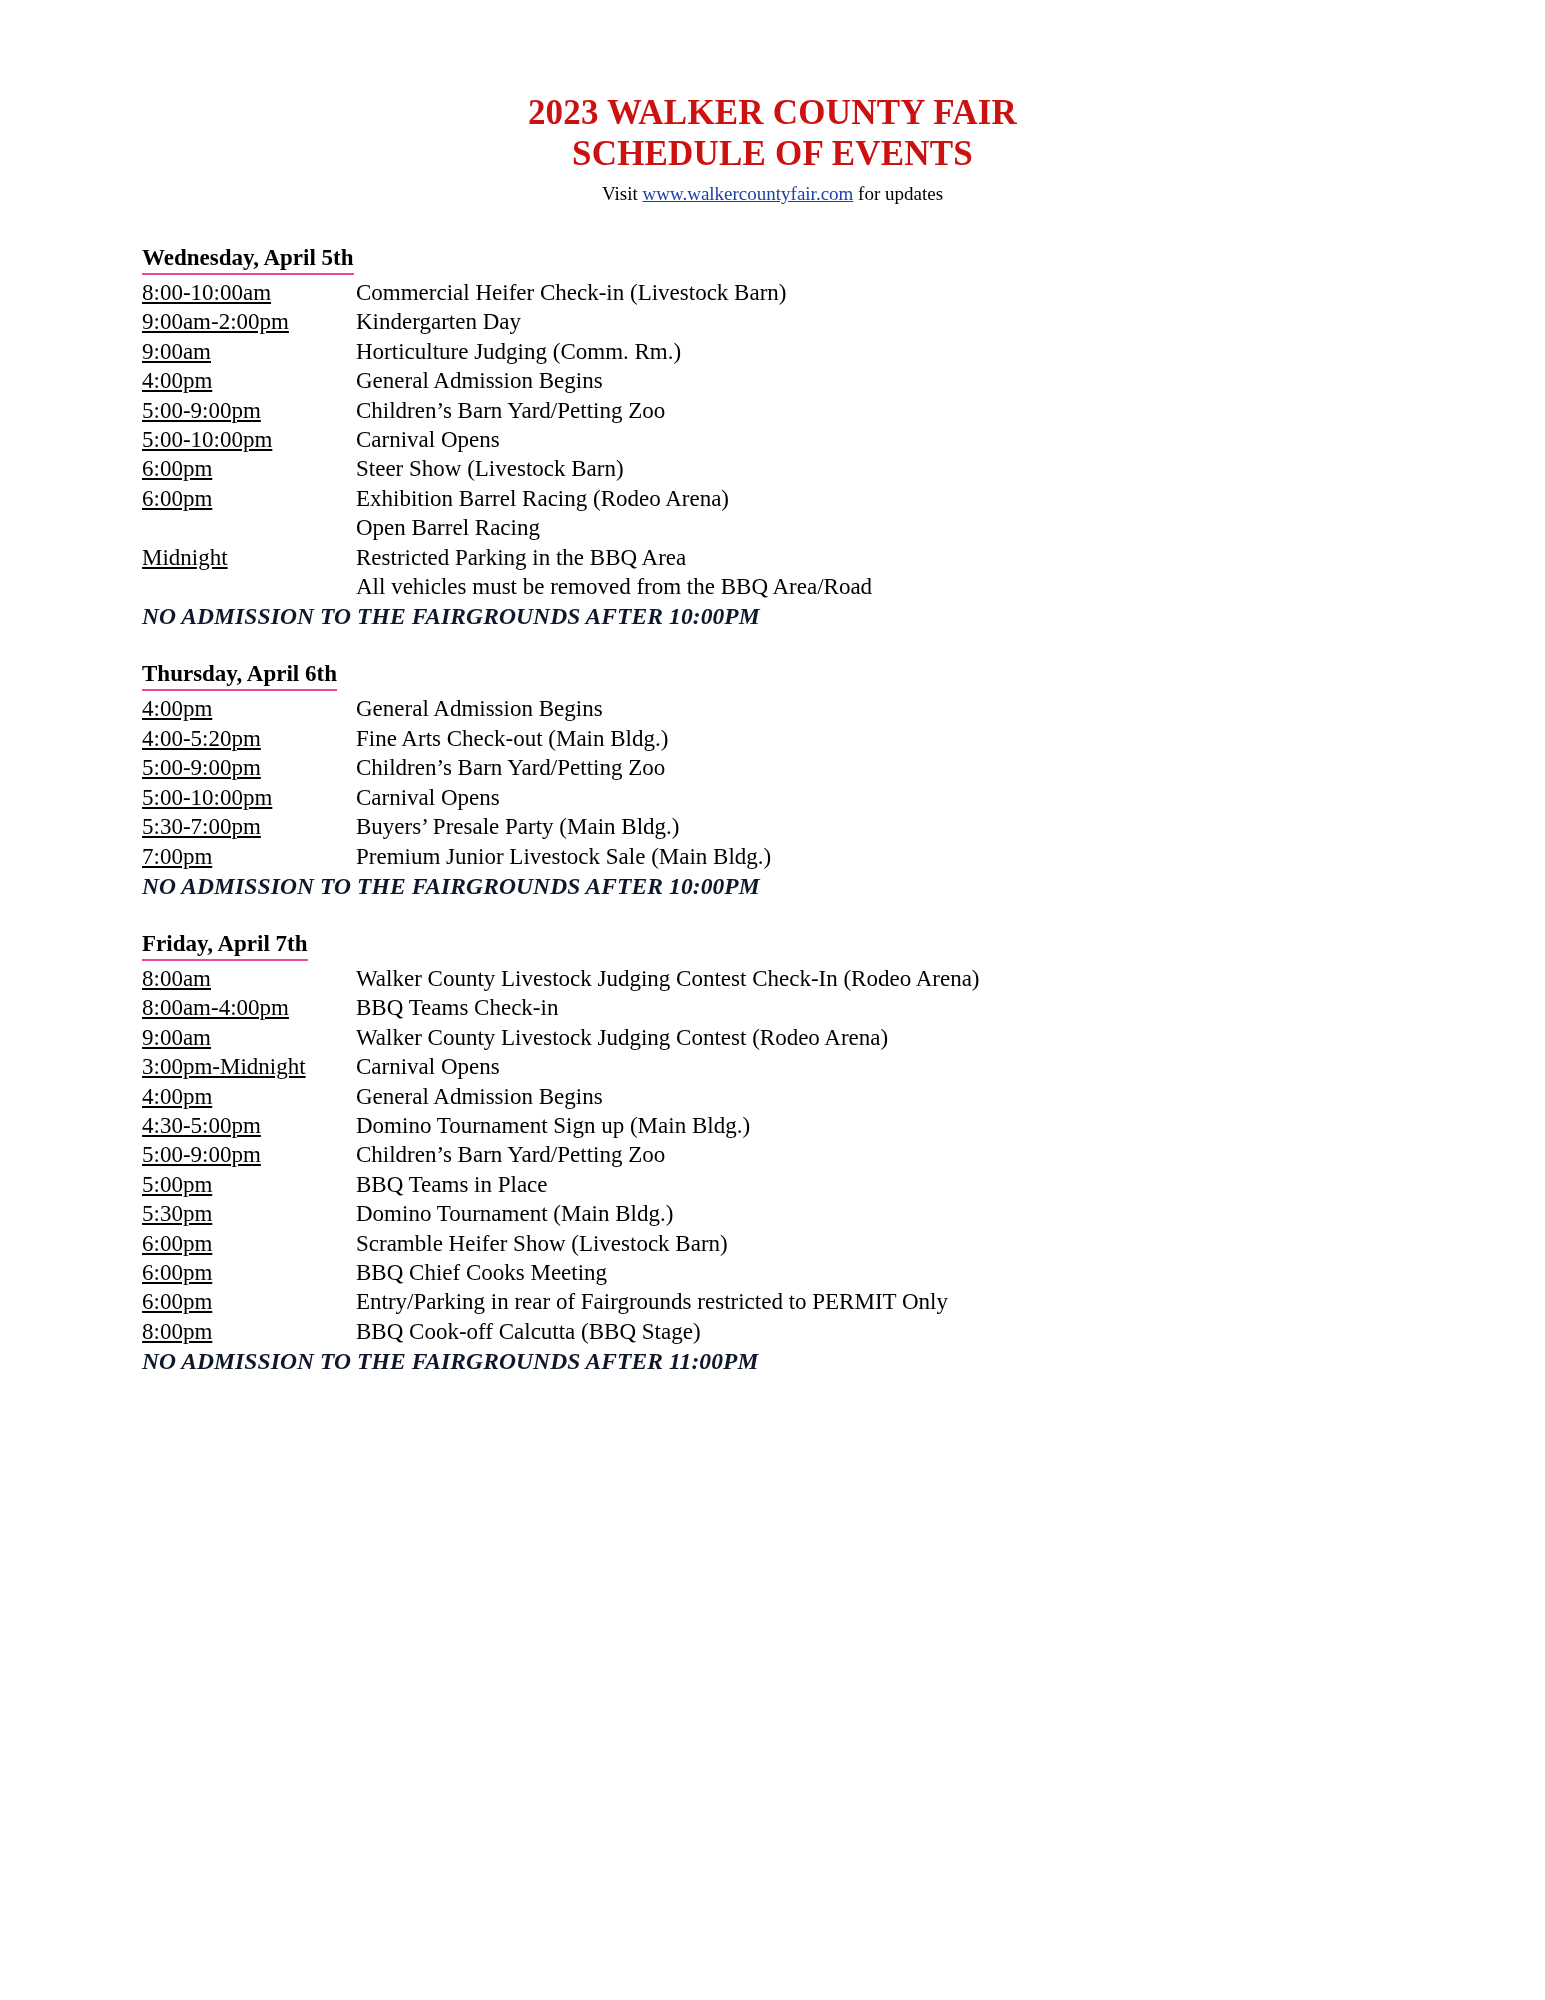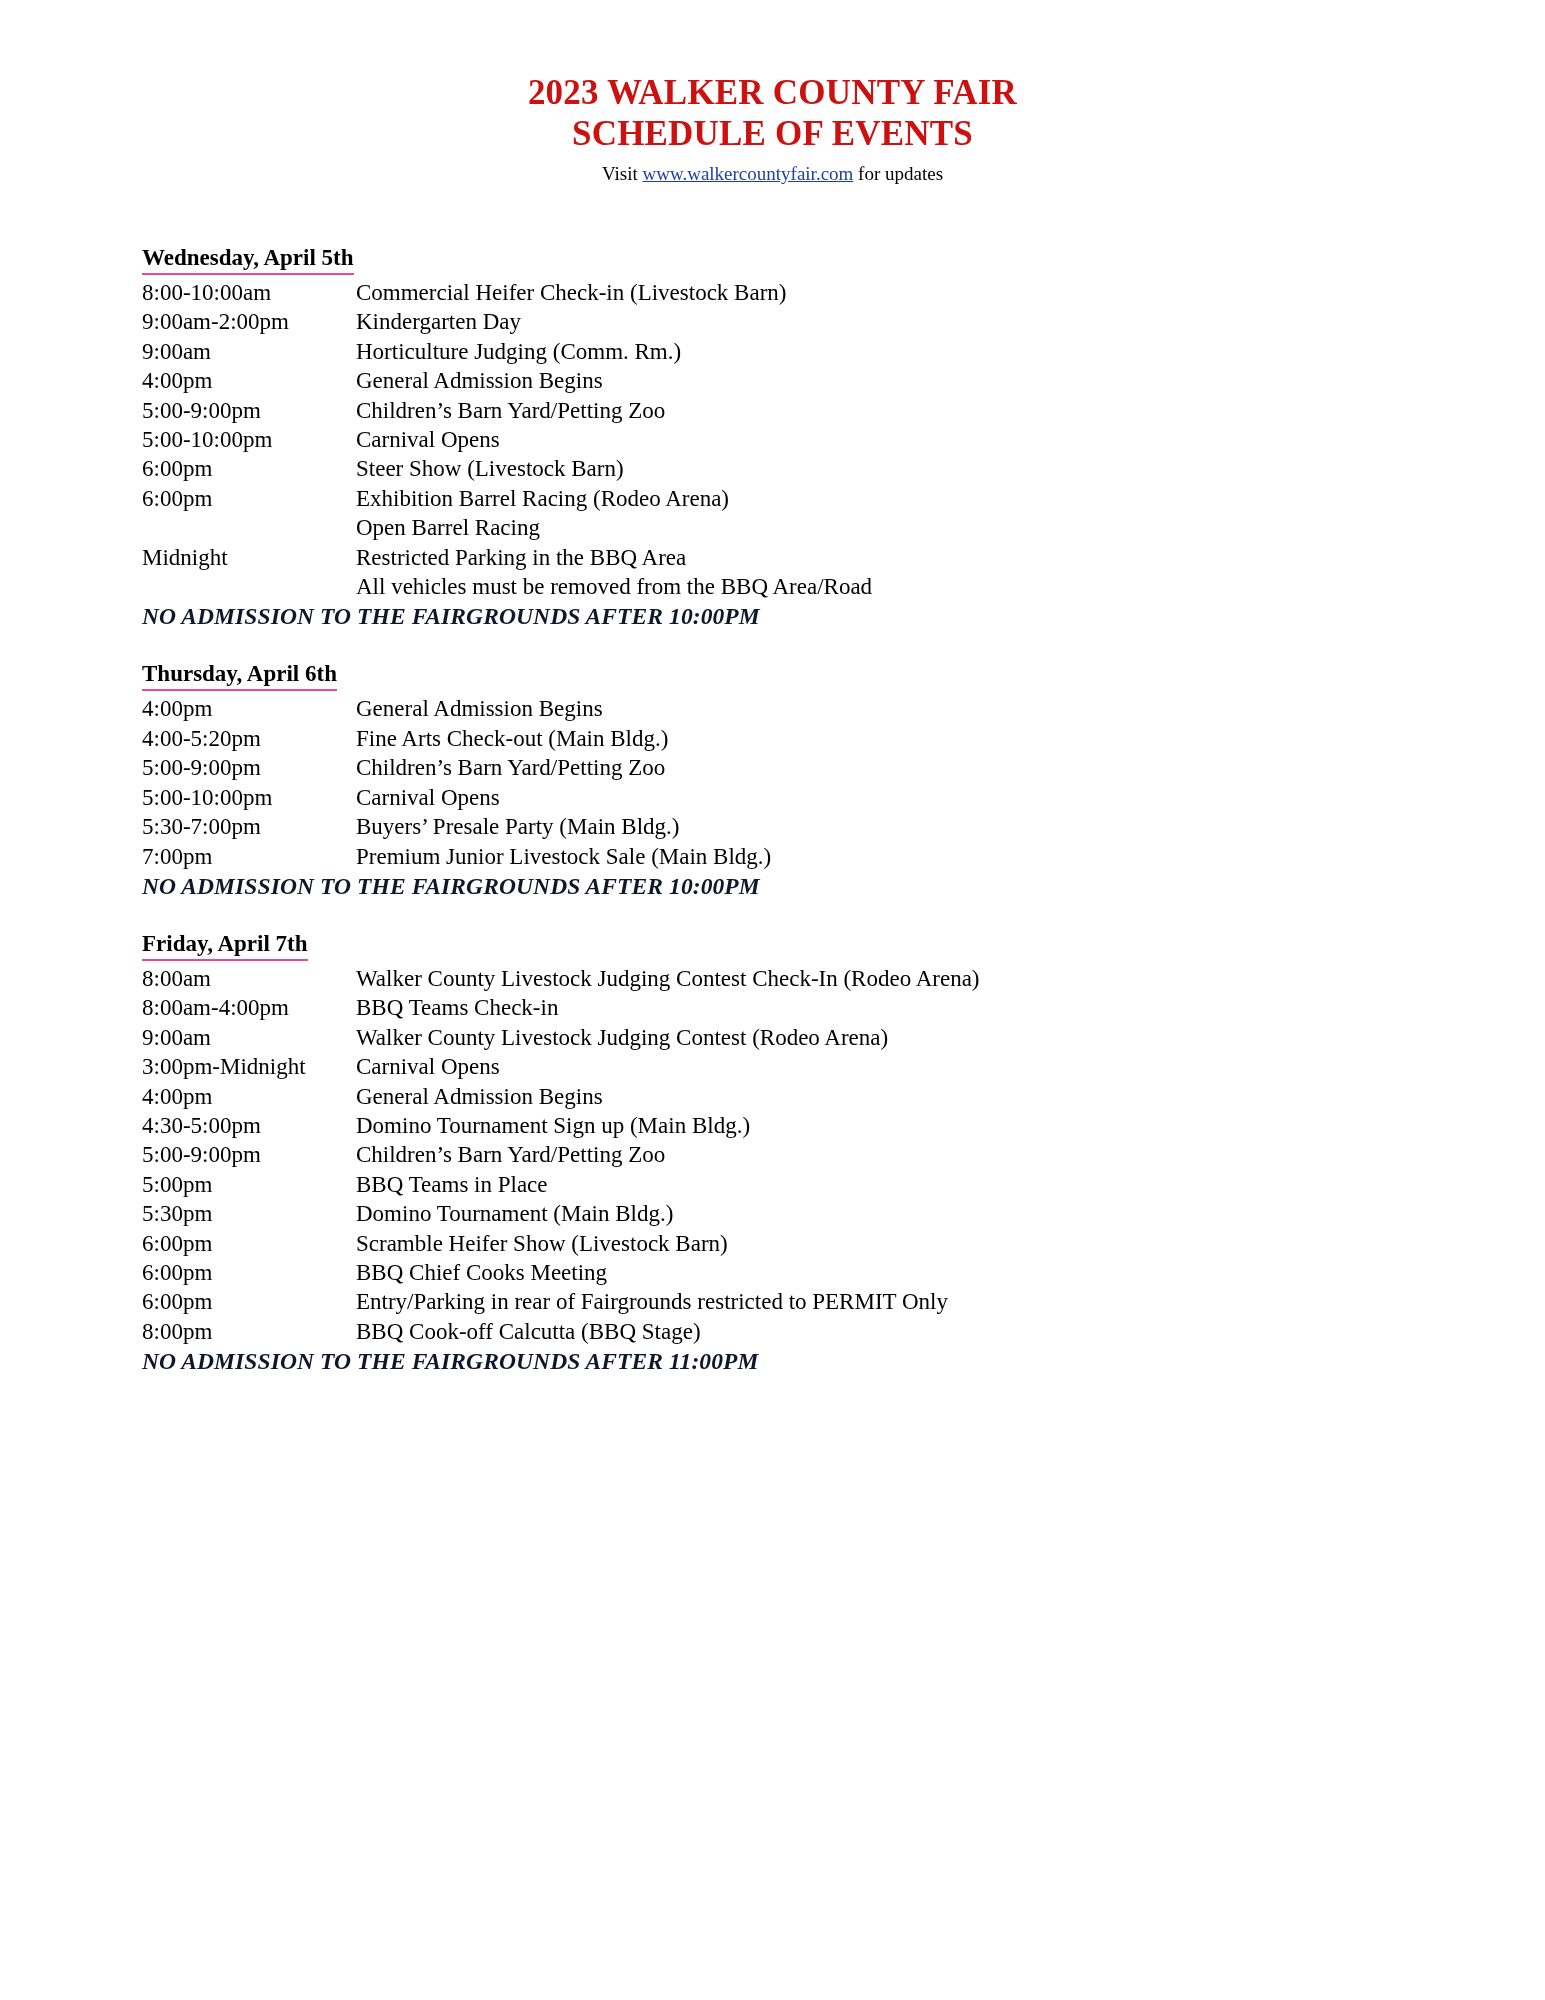--- a/index.html
+++ b/index.html
@@ -25,7 +25,7 @@
 
   
   .doc-header {
-    padding-top: 72px;
+    padding-top: 92px;
     text-align: center;
   }
   .title-line {

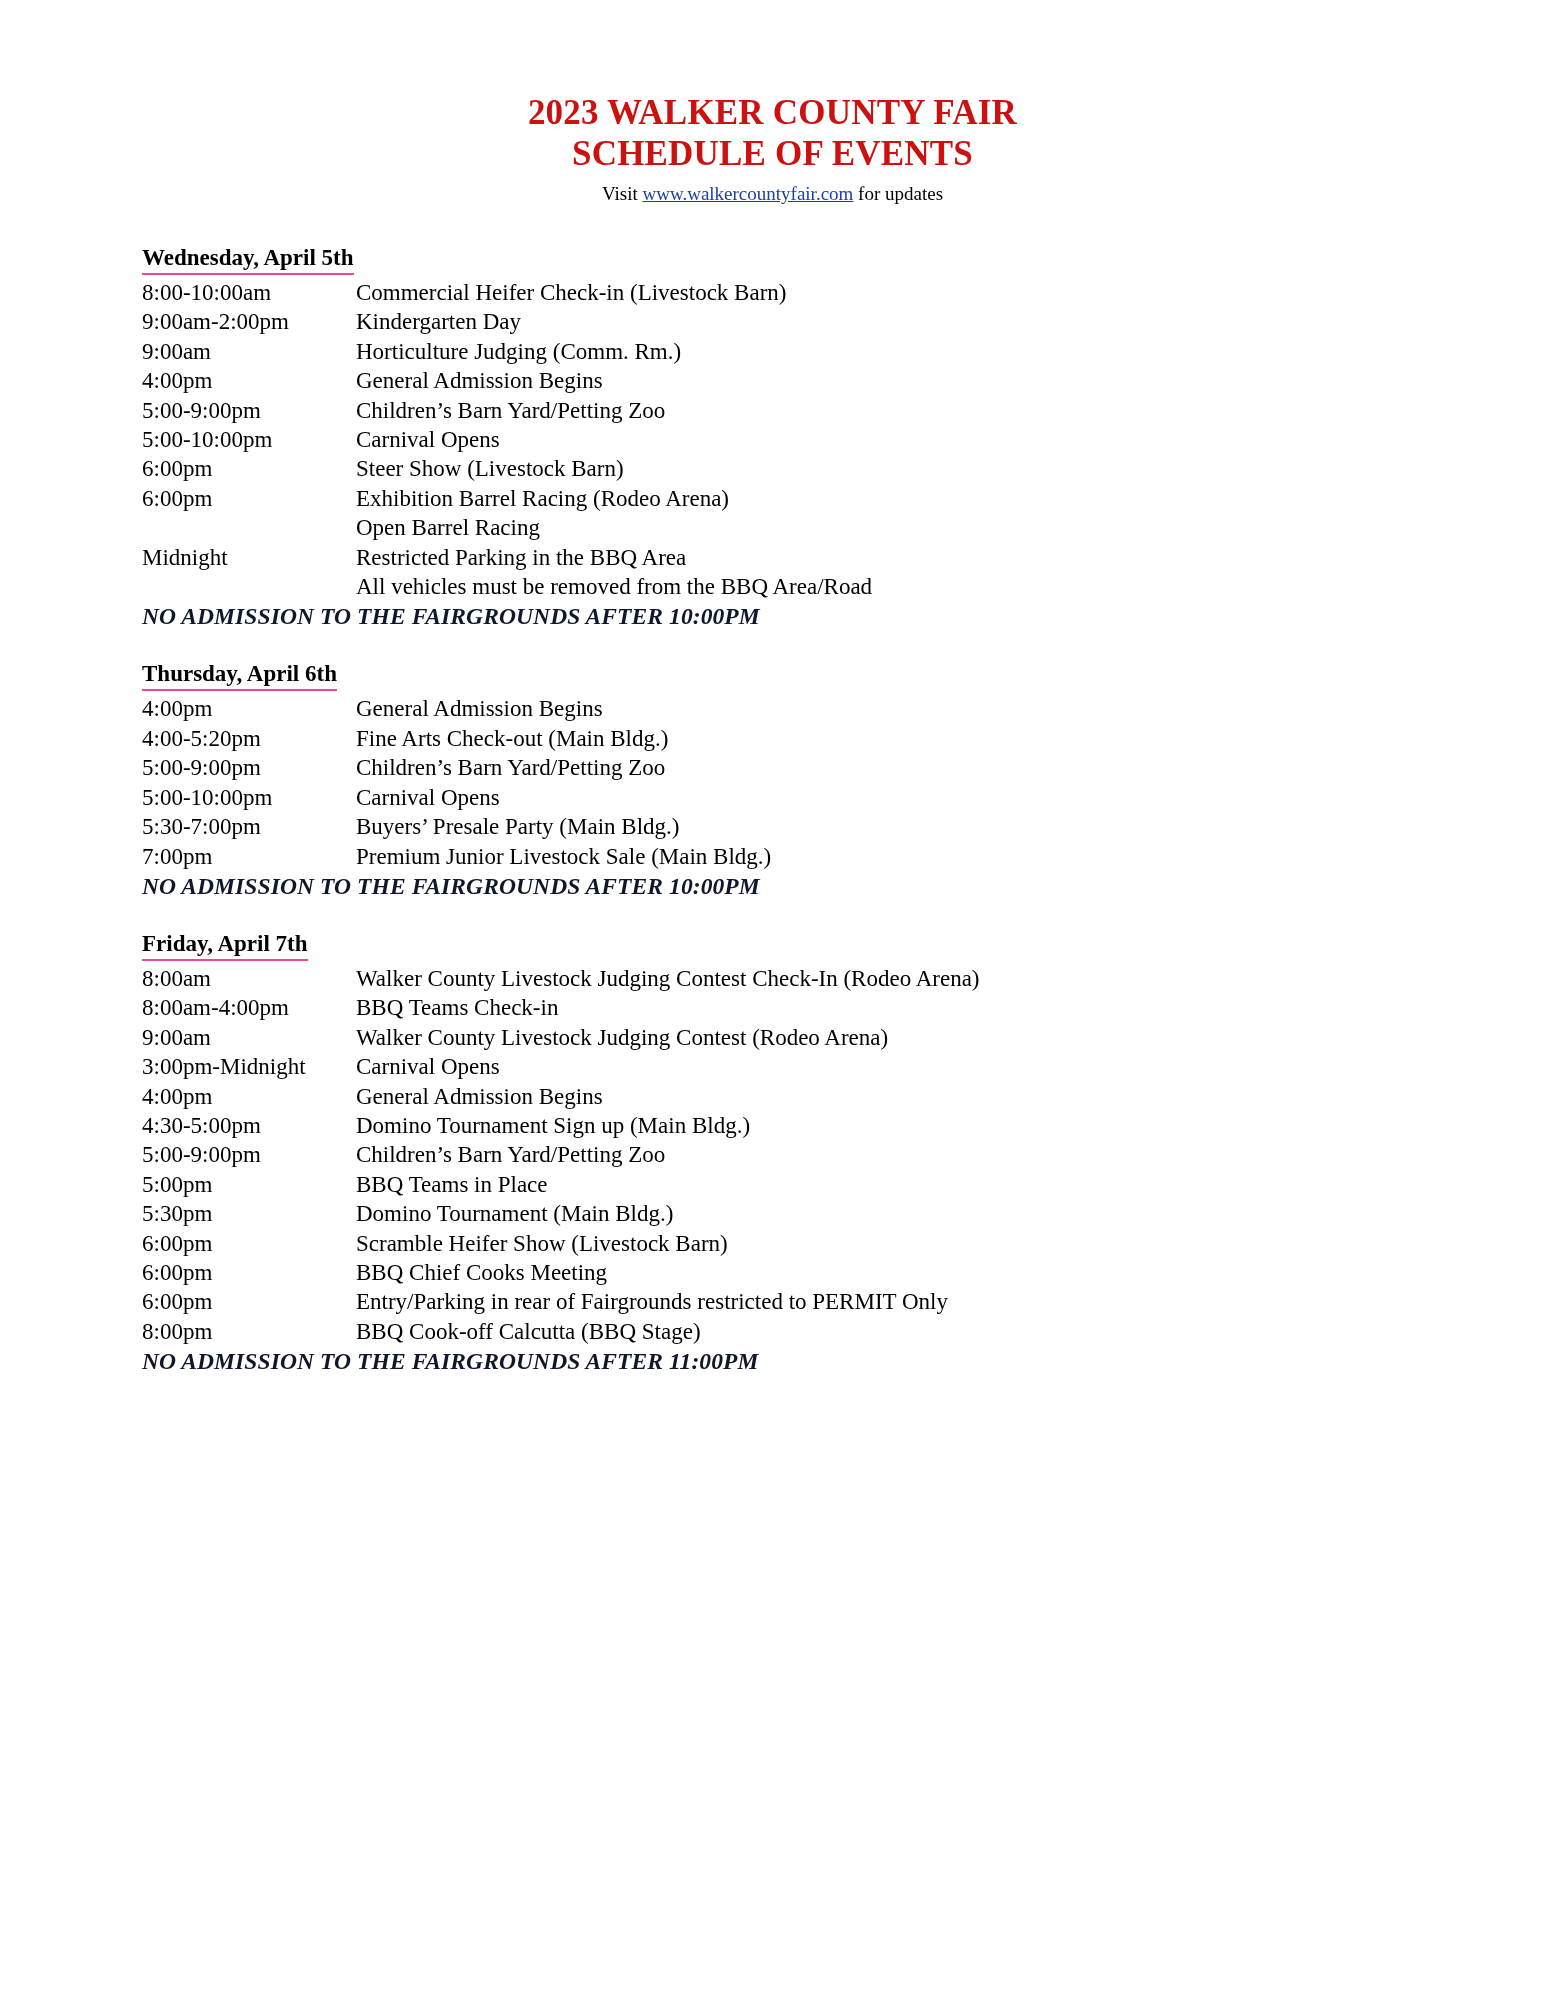--- a/index.html
+++ b/index.html
@@ -81,6 +81,7 @@
     width: 214px;
     flex: 0 0 214px;
     font-size: 23px;
+    text-decoration: underline;
   }
   .event-desc {
     flex: 1 1 auto;

